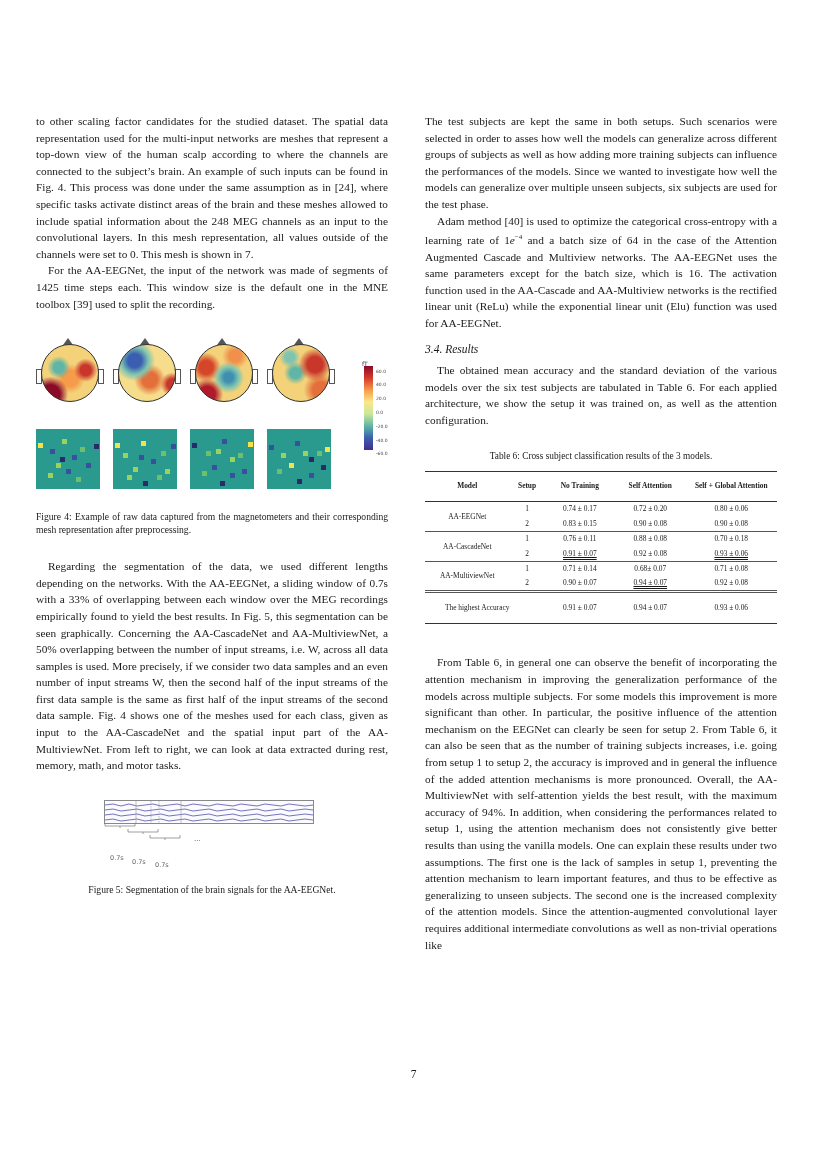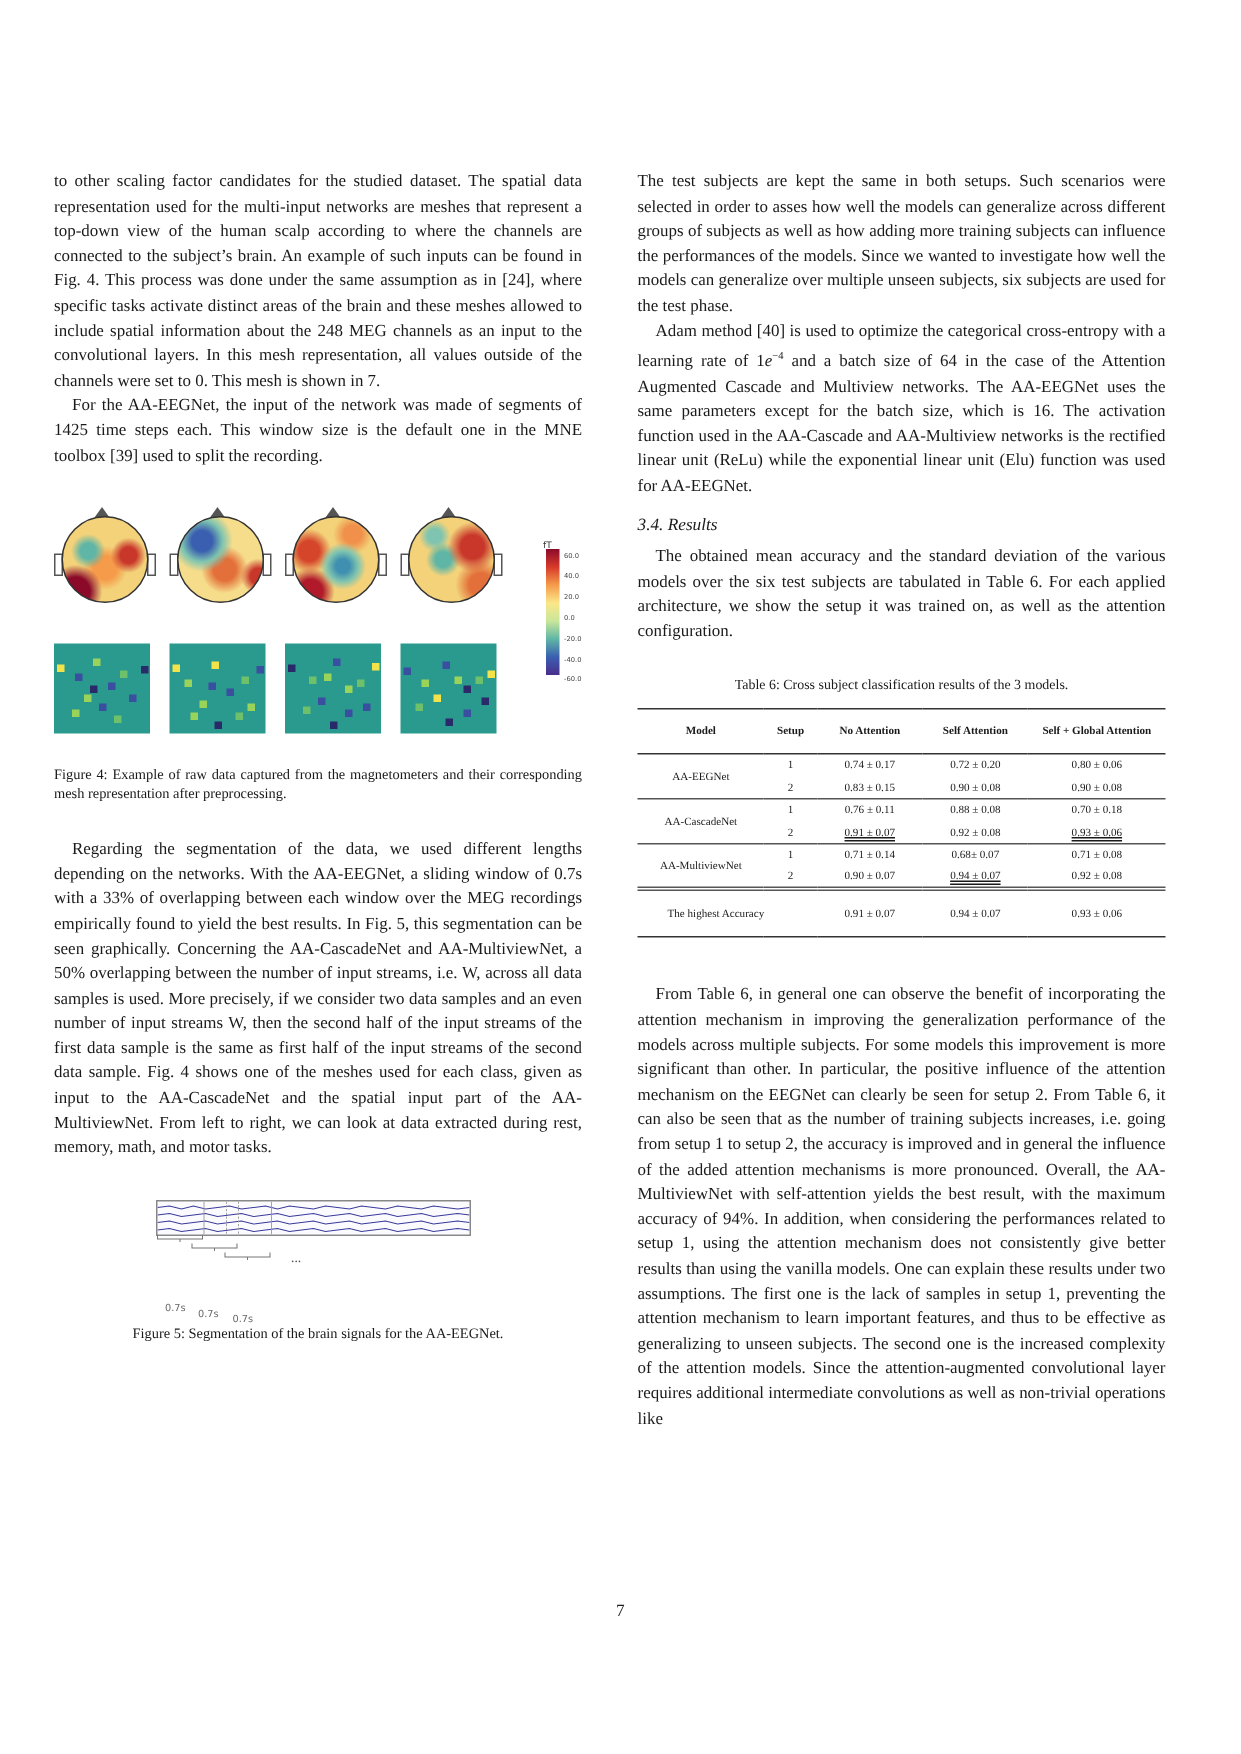--- a/index.html
+++ b/index.html
@@ -192,7 +192,7 @@
       <tr class="t-headrow t-top">
         <th class="t-top" style="width:24%">Model</th>
         <th class="t-top" style="width:10%">Setup</th>
-        <th class="t-top" style="width:20%">No Attention</th>
+        <th class="t-top" style="width:20%">No Training</th>
         <th class="t-top" style="width:20%">Self Attention</th>
         <th class="t-top" style="width:26%">Self + Global Attention</th>
       </tr>

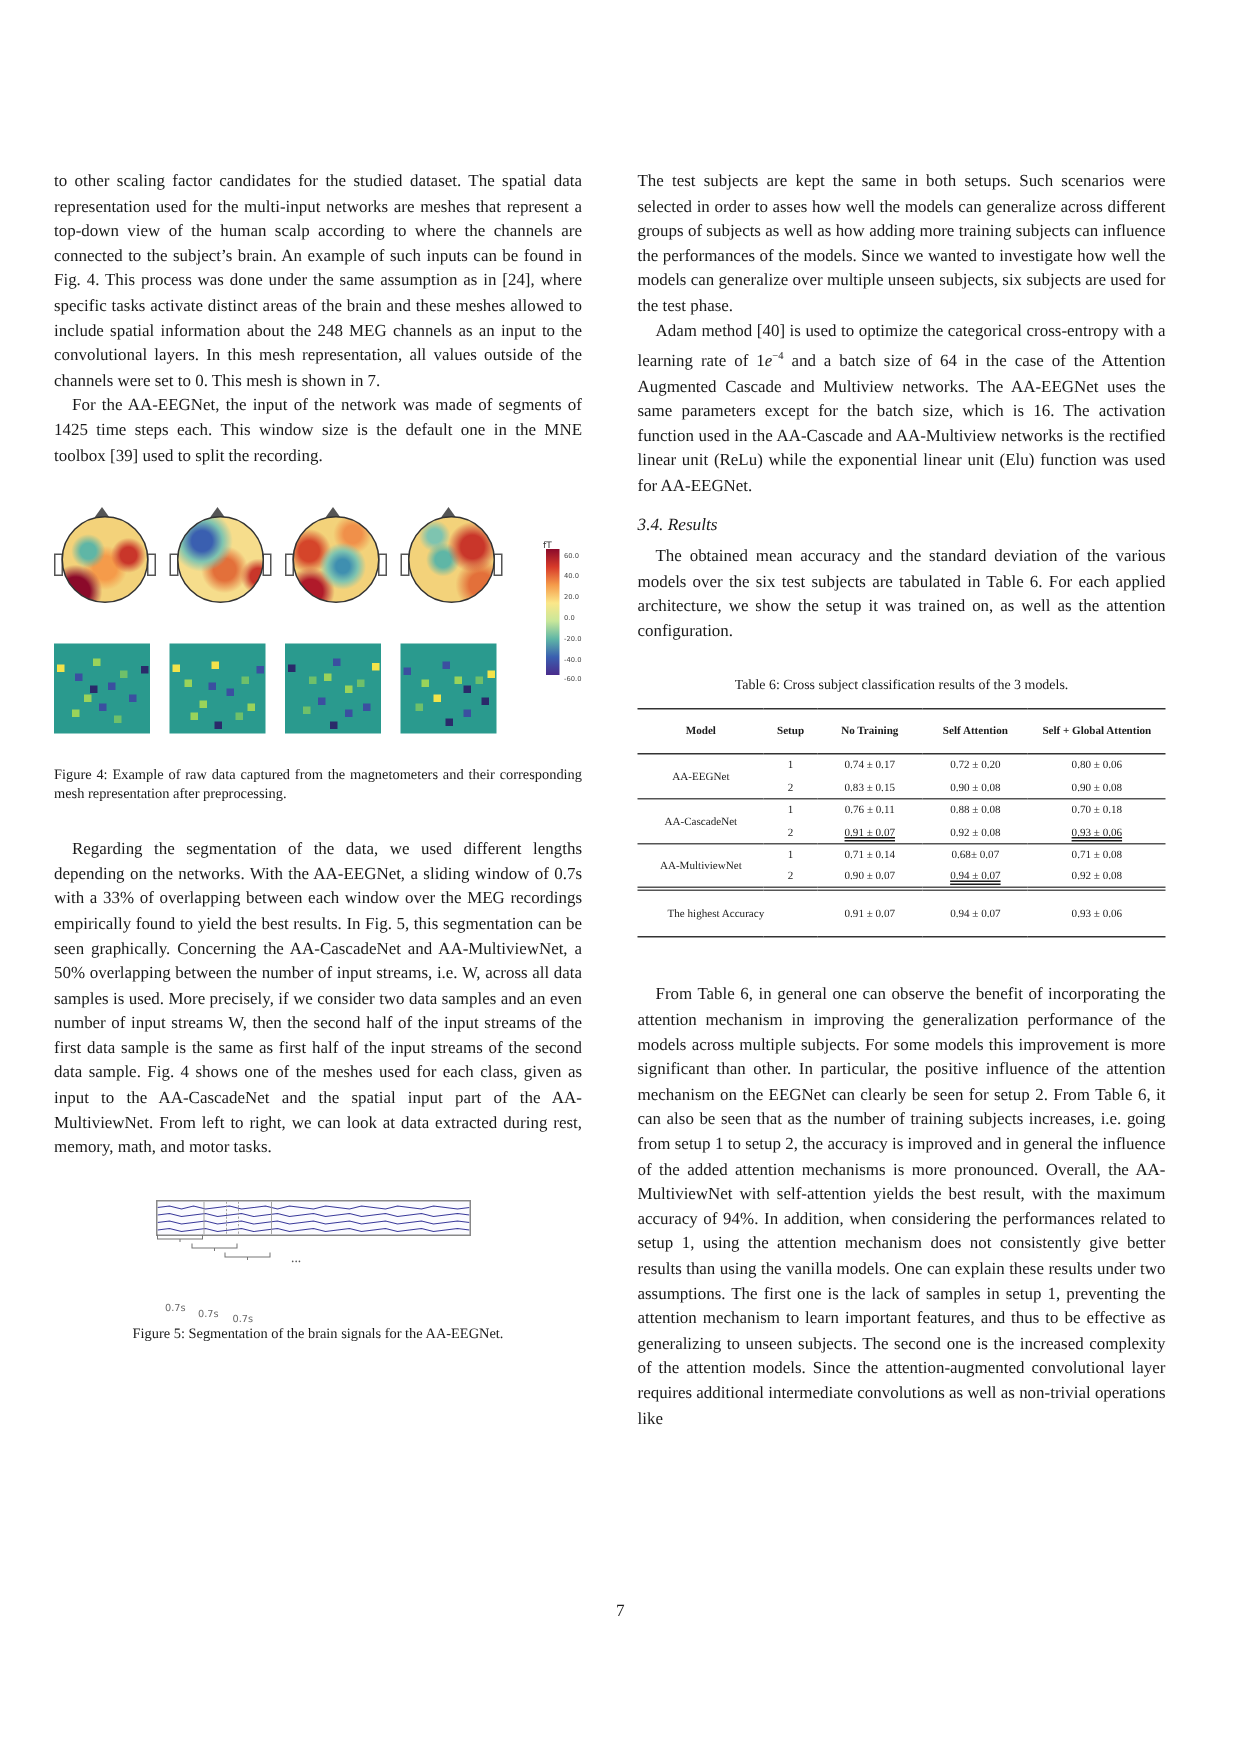--- a/index.html
+++ b/index.html
@@ -29,7 +29,7 @@
   .fig5 { position: relative; height: 100px; margin: 22px 0 0 0; }
   .sig { position: absolute; left: 68px; top: 4px; width: 208px; height: 22px; border: 1px solid #888; background: #fbfbff; }
   .sig svg { position: absolute; left: 0; top: 0; }
-  .seglbl { position: absolute; font-family: "DejaVu Sans", sans-serif; font-size: 6.5px; color: #666; margin-top: 14px; }
+  .seglbl { position: absolute; font-family: "DejaVu Sans", sans-serif; font-size: 6.5px; color: #666; }
   .dots { position: absolute; left: 158px; top: 34px; font-size: 9px; color: #555; }
   .fig5cap { position: absolute; left: 0; right: 0; top: 86px; text-align: center; font-size: 9.6px; }
 

